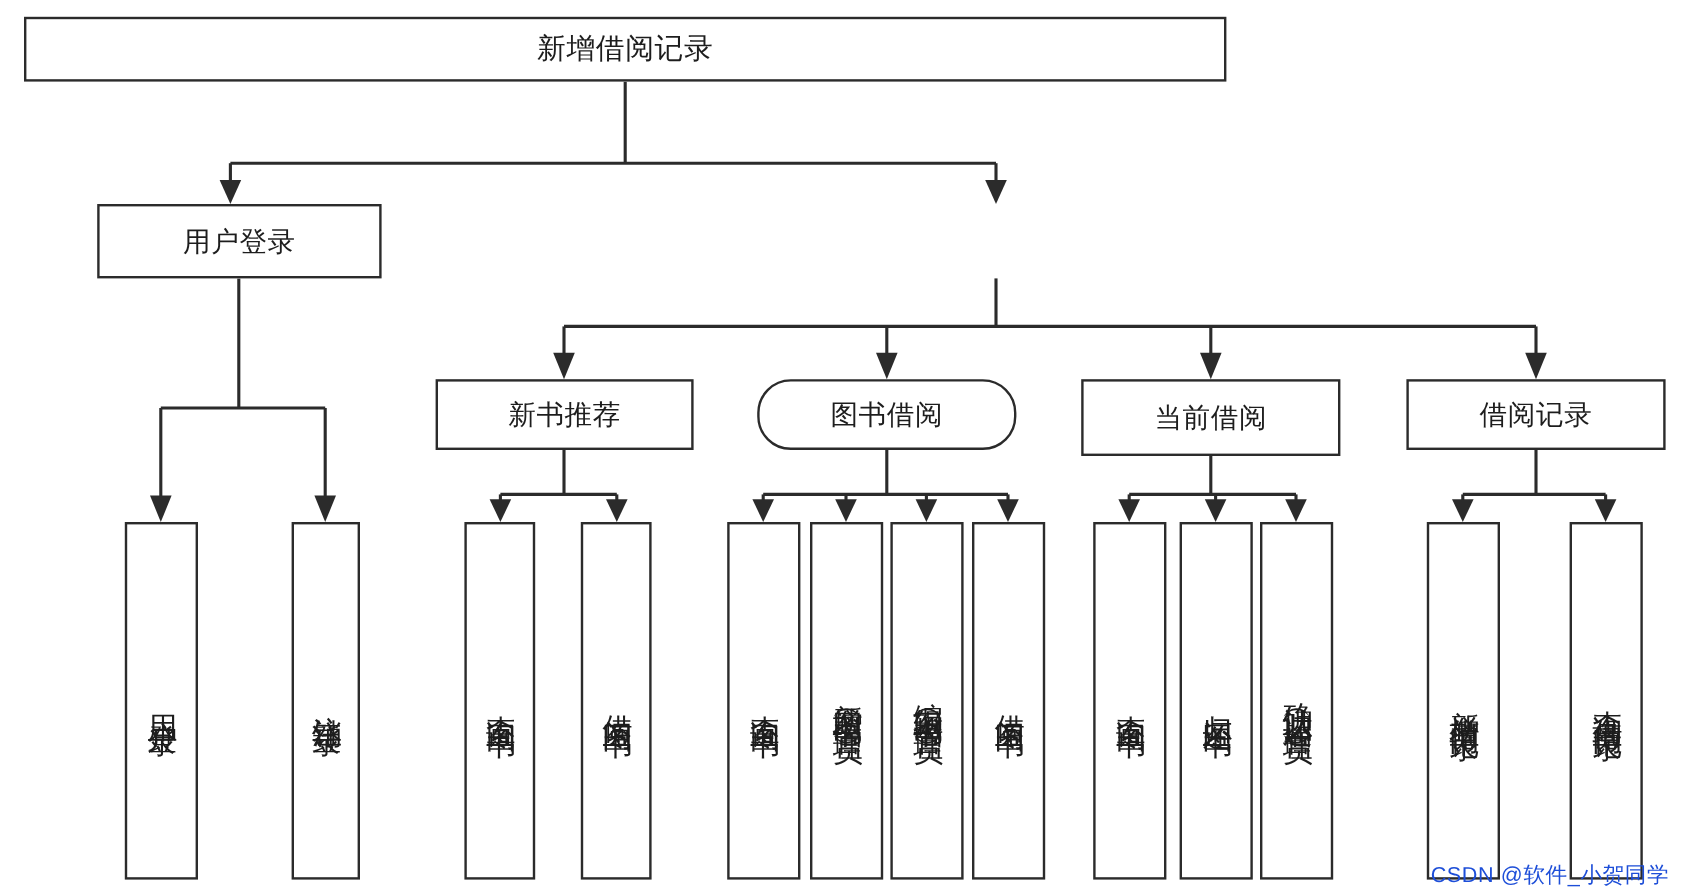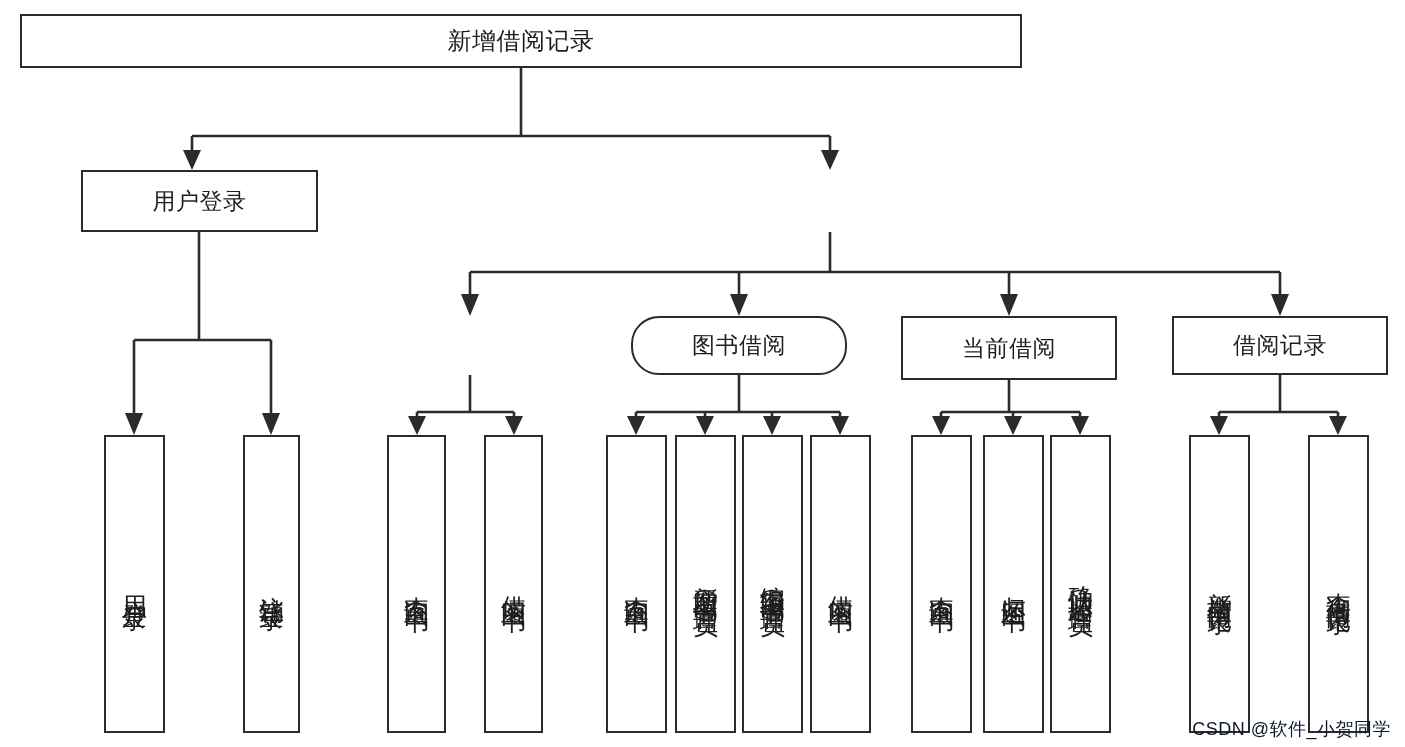--- a/index.html
+++ b/index.html
@@ -178,6 +178,9 @@
     <span class="label">用户登录</span>
   </div>
 
+  <div class="node horiz" style="left:363px;top:316px;width:215px;height:59px;">
+    <span class="label">新书推荐</span>
+  </div>
   <div class="node horiz" style="left:631px;top:316px;width:216px;height:59px;border-radius:28px;">
     <span class="label">图书借阅</span>
   </div>

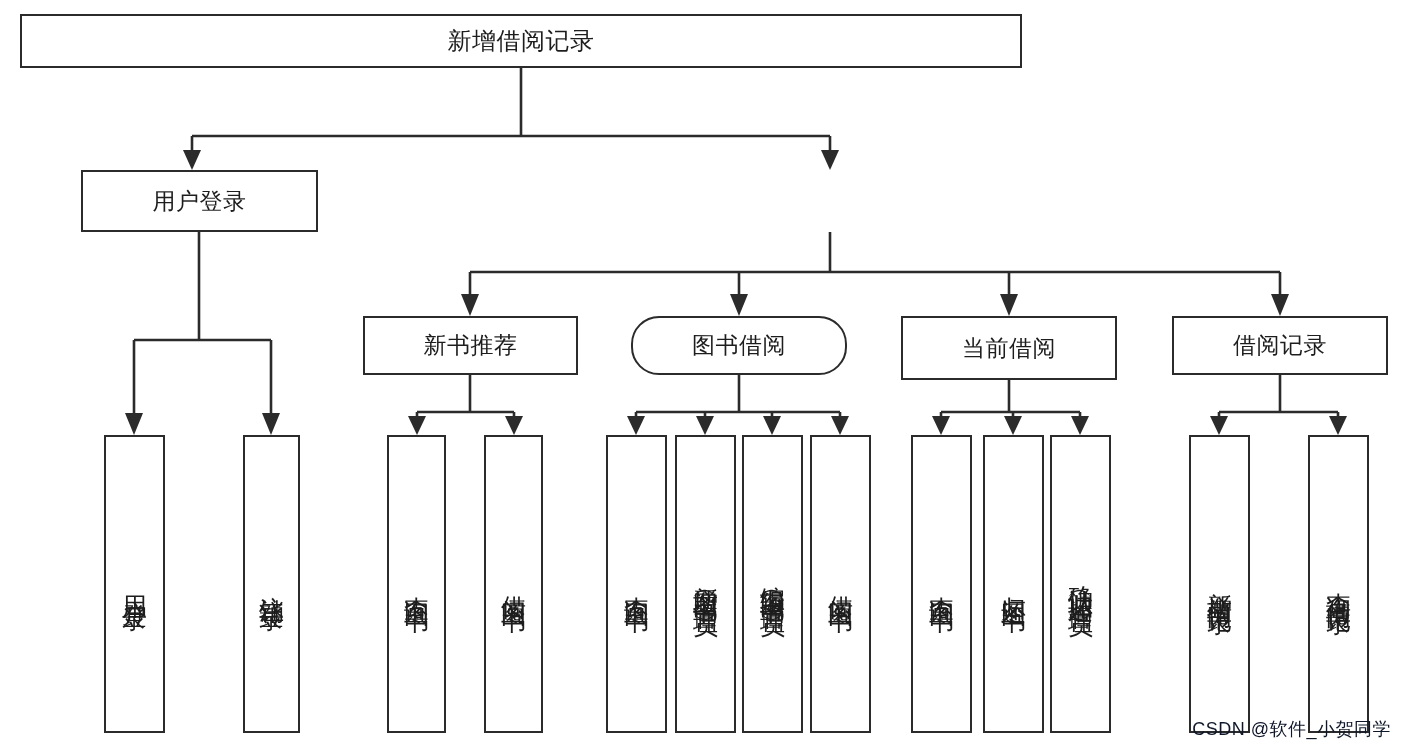--- a/index.html
+++ b/index.html
@@ -82,7 +82,7 @@
     right: 14px;
     bottom: 6px;
     font-size: 18px;
-    color: #0f172a;
+    color: #1d4ed8;
     letter-spacing: 0.5px;
     z-index: 6;
     white-space: nowrap;

